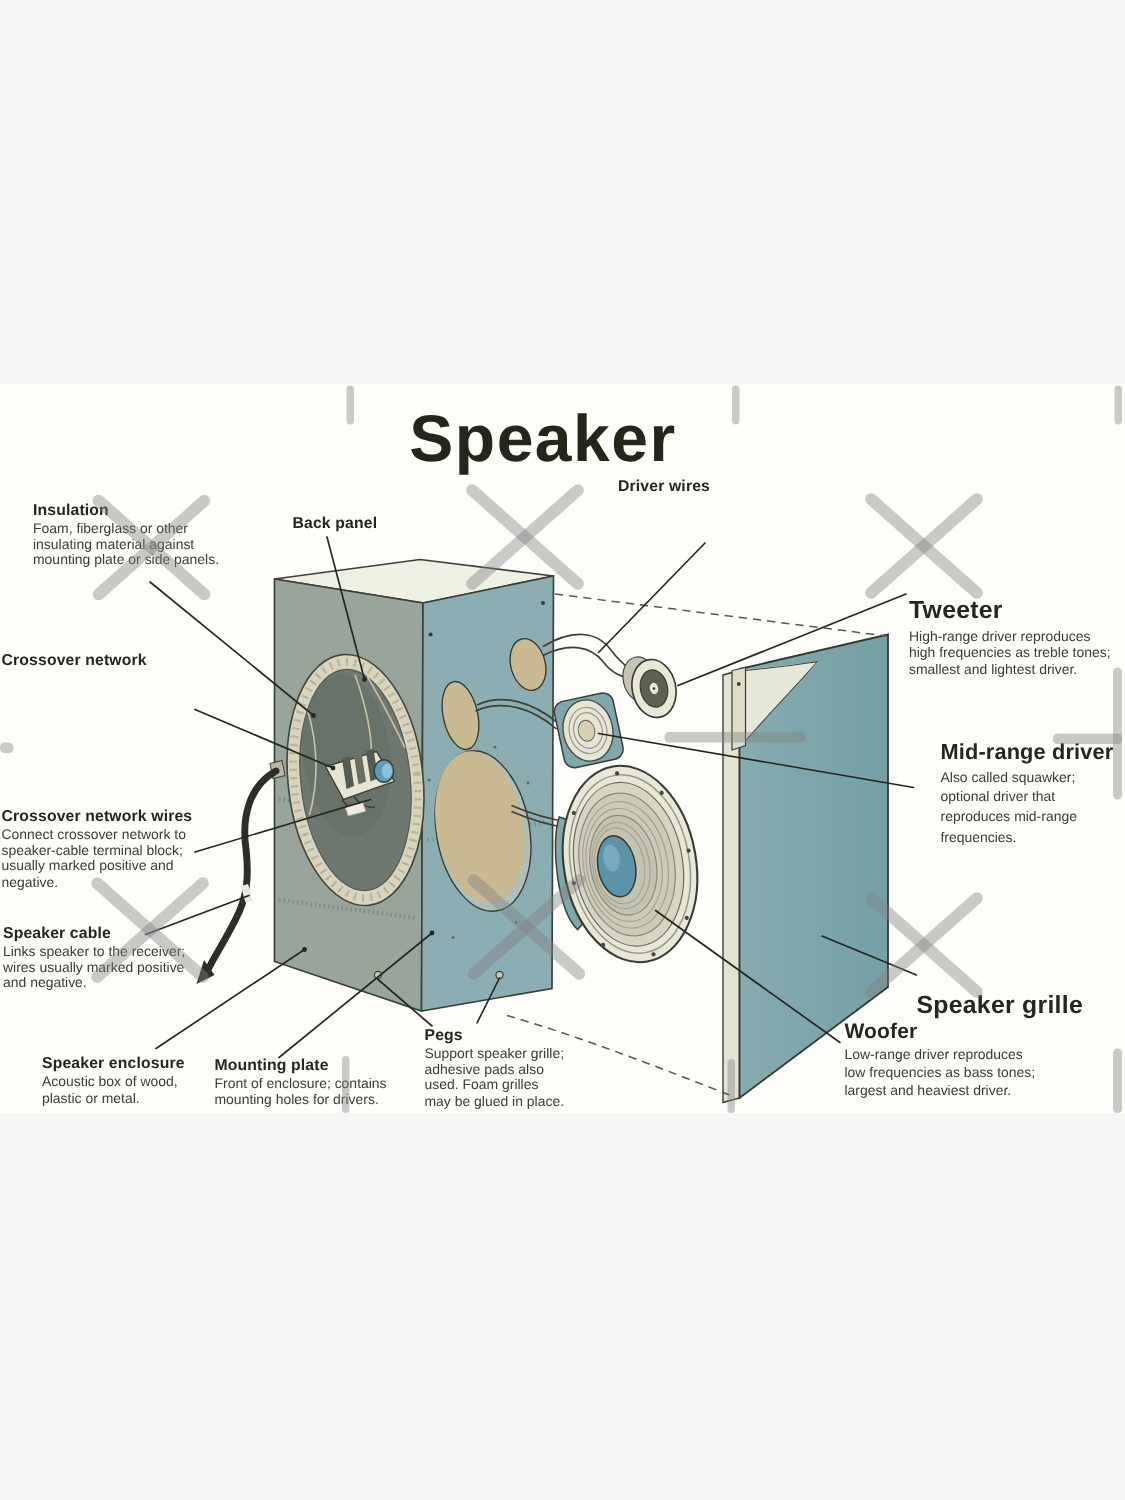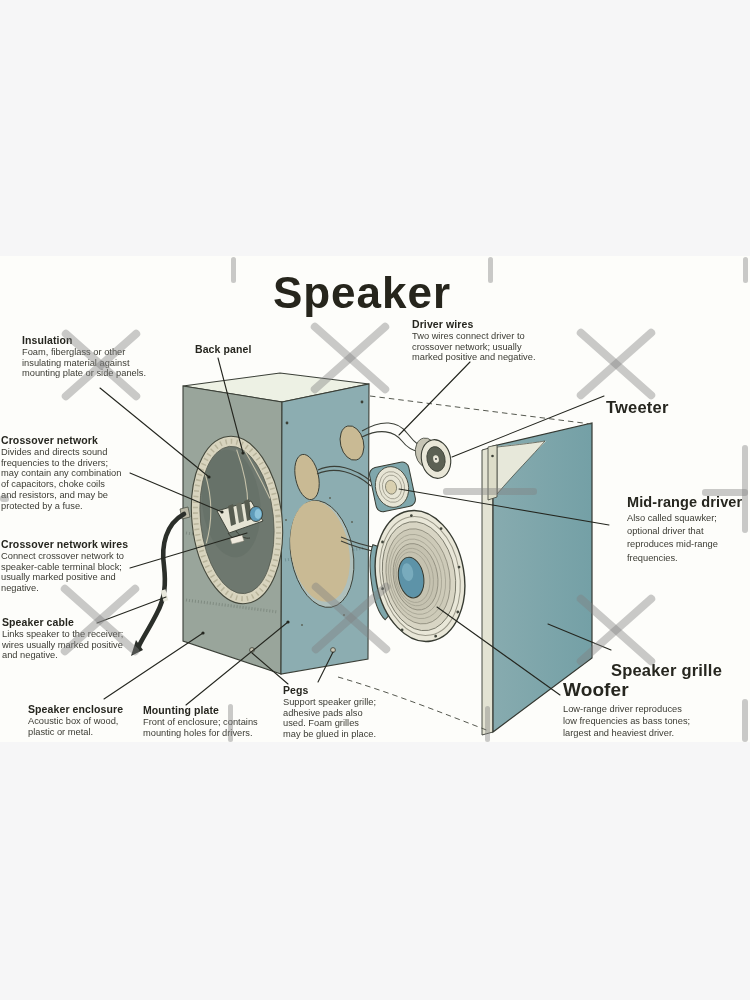--- a/index.html
+++ b/index.html
@@ -215,11 +215,6 @@
 
 <div class="lbl" style="left:412px;top:318px;">
   <div class="h">Driver wires</div>
-  <div class="body">
-      <div class="t">Two wires connect driver to</div>
-      <div class="t">crossover network; usually</div>
-      <div class="t">marked positive and negative.</div>
-    </div>
 </div>
 
 <div class="lbl lh11 gap2" style="left:606px;top:362px;">

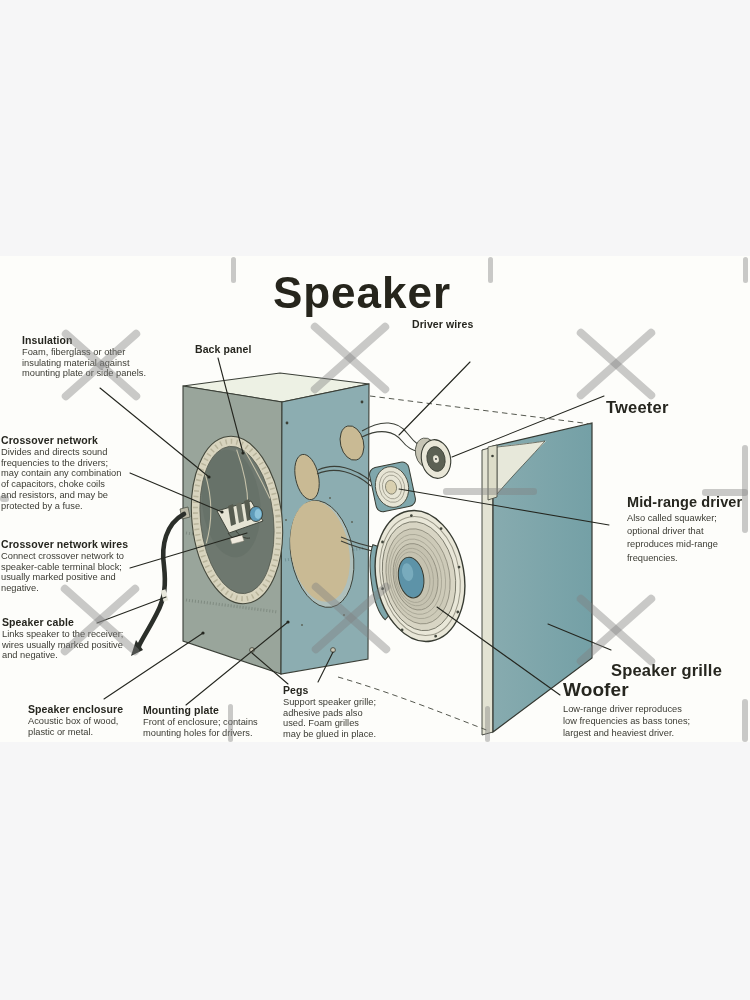--- a/index.html
+++ b/index.html
@@ -219,6 +219,11 @@
 
 <div class="lbl lh11 gap2" style="left:606px;top:362px;">
   <div class="h big">Tweeter</div>
+  <div class="body">
+      <div class="t">High-range driver reproduces</div>
+      <div class="t">high frequencies as treble tones;</div>
+      <div class="t">smallest and lightest driver.</div>
+    </div>
 </div>
 
 <div class="lbl" style="left:1px;top:434px;">

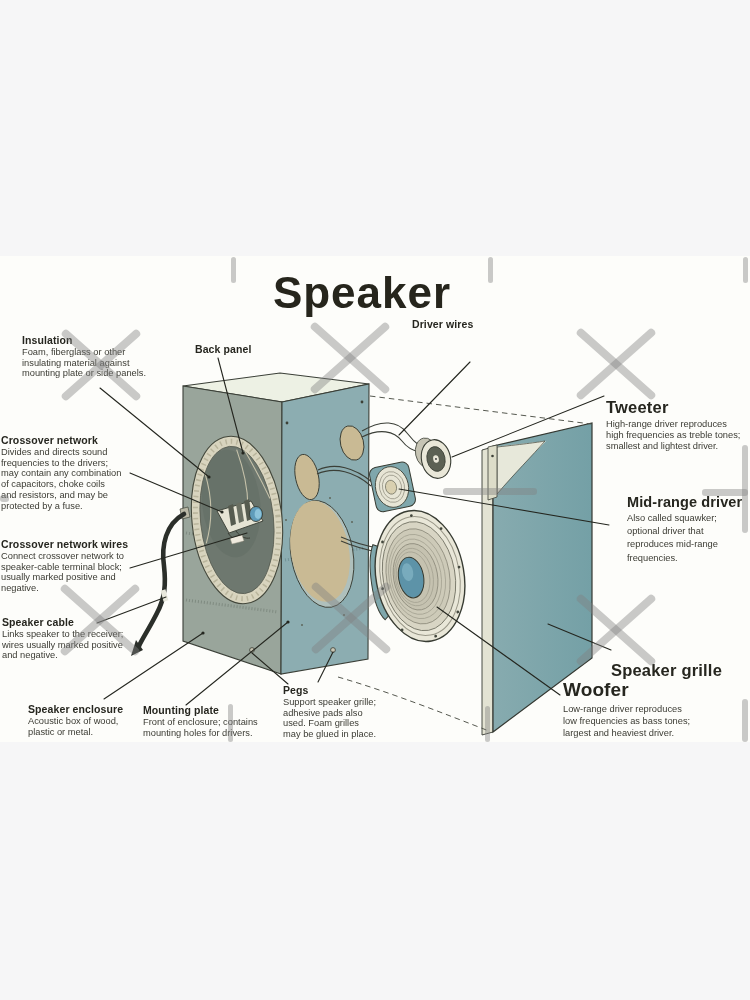--- a/index.html
+++ b/index.html
@@ -228,14 +228,6 @@
 
 <div class="lbl" style="left:1px;top:434px;">
   <div class="h">Crossover network</div>
-  <div class="body">
-      <div class="t">Divides and directs sound</div>
-      <div class="t">frequencies to the drivers;</div>
-      <div class="t">may contain any combination</div>
-      <div class="t">of capacitors, choke coils</div>
-      <div class="t">and resistors, and may be</div>
-      <div class="t">protected by a fuse.</div>
-    </div>
 </div>
 
 <div class="lbl" style="left:1px;top:538px;">

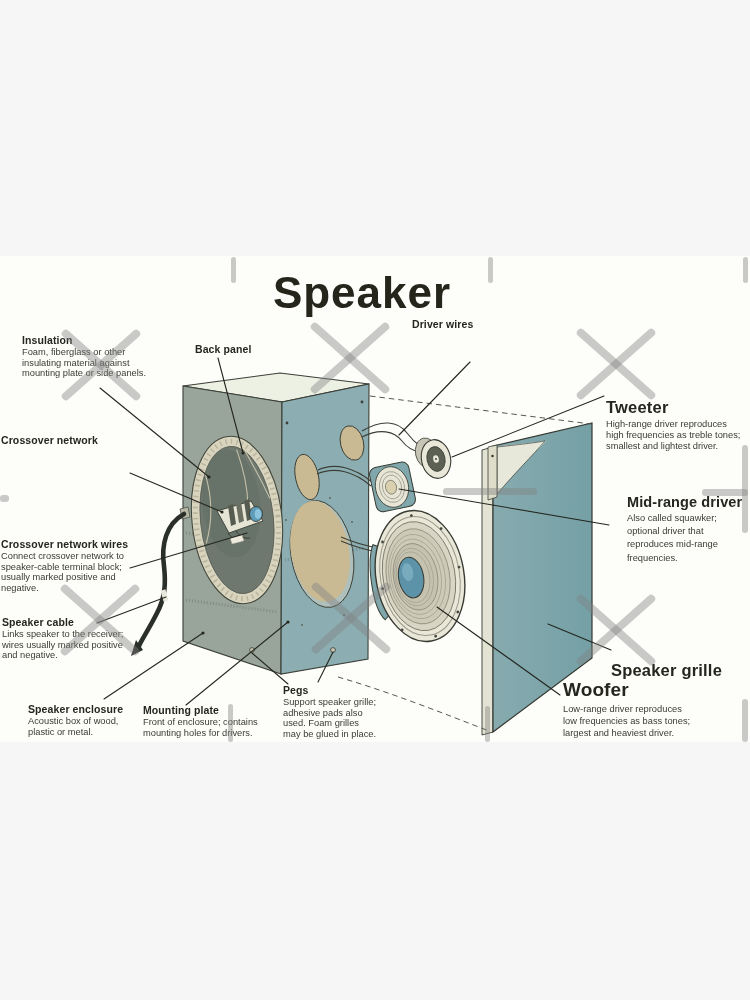--- a/index.html
+++ b/index.html
@@ -23,7 +23,7 @@
   .lbl .h{font-size:10.5px;font-weight:bold;color:#26261f;letter-spacing:.1px;margin-bottom:1px;}
   .lbl .h.big{font-size:16.5px;letter-spacing:.2px;margin-top:36px;}
   .lbl .h.big2{font-size:14.5px;}
-  .lbl .h.big3{font-size:19px;}
+  .lbl .h.big3{font-size:14px;}
   .lbl .body{margin-top:0;}
   .t{font-size:9.3px;line-height:10.7px;white-space:nowrap;}
   .lh11 .t{line-height:11px;}

